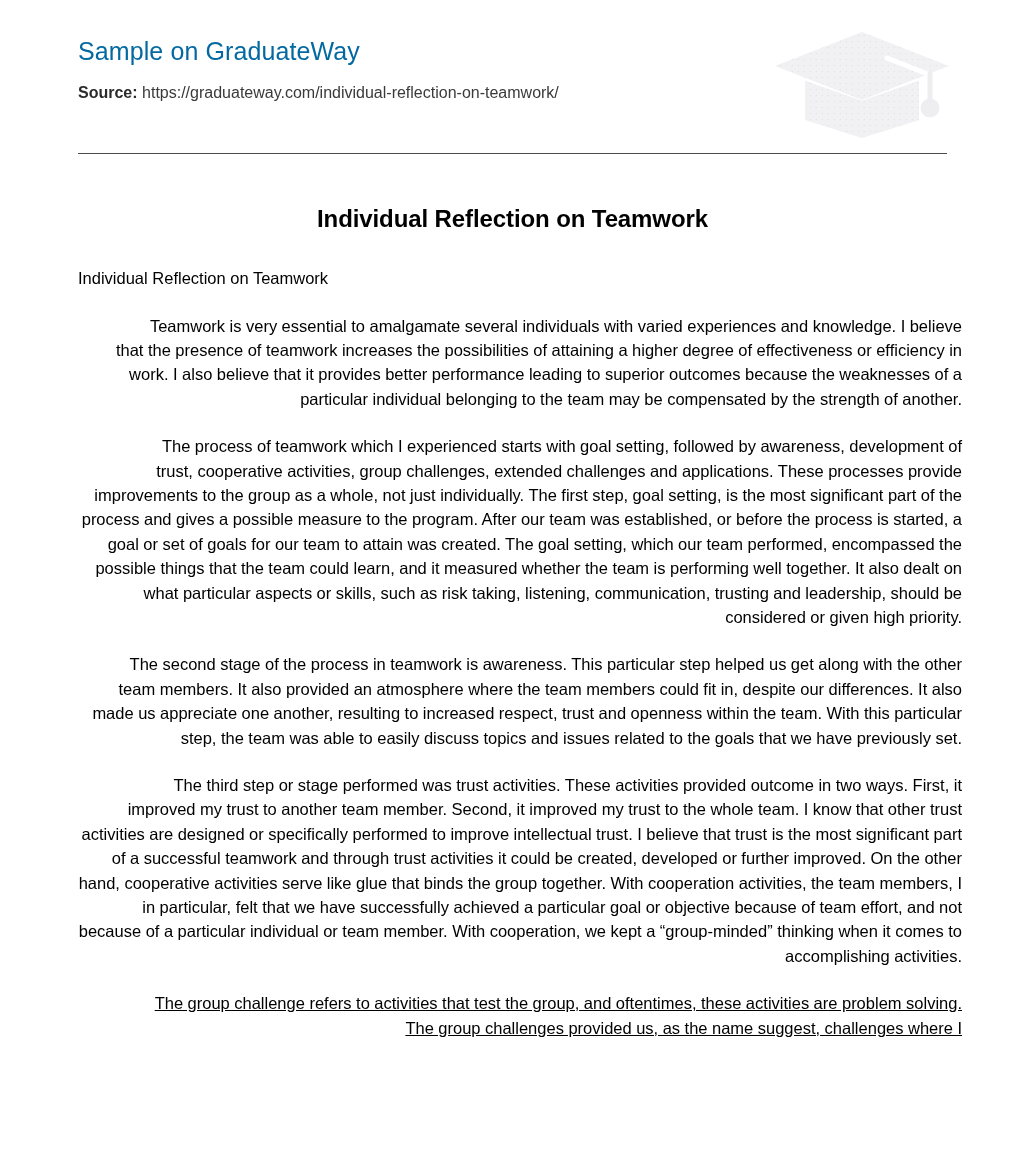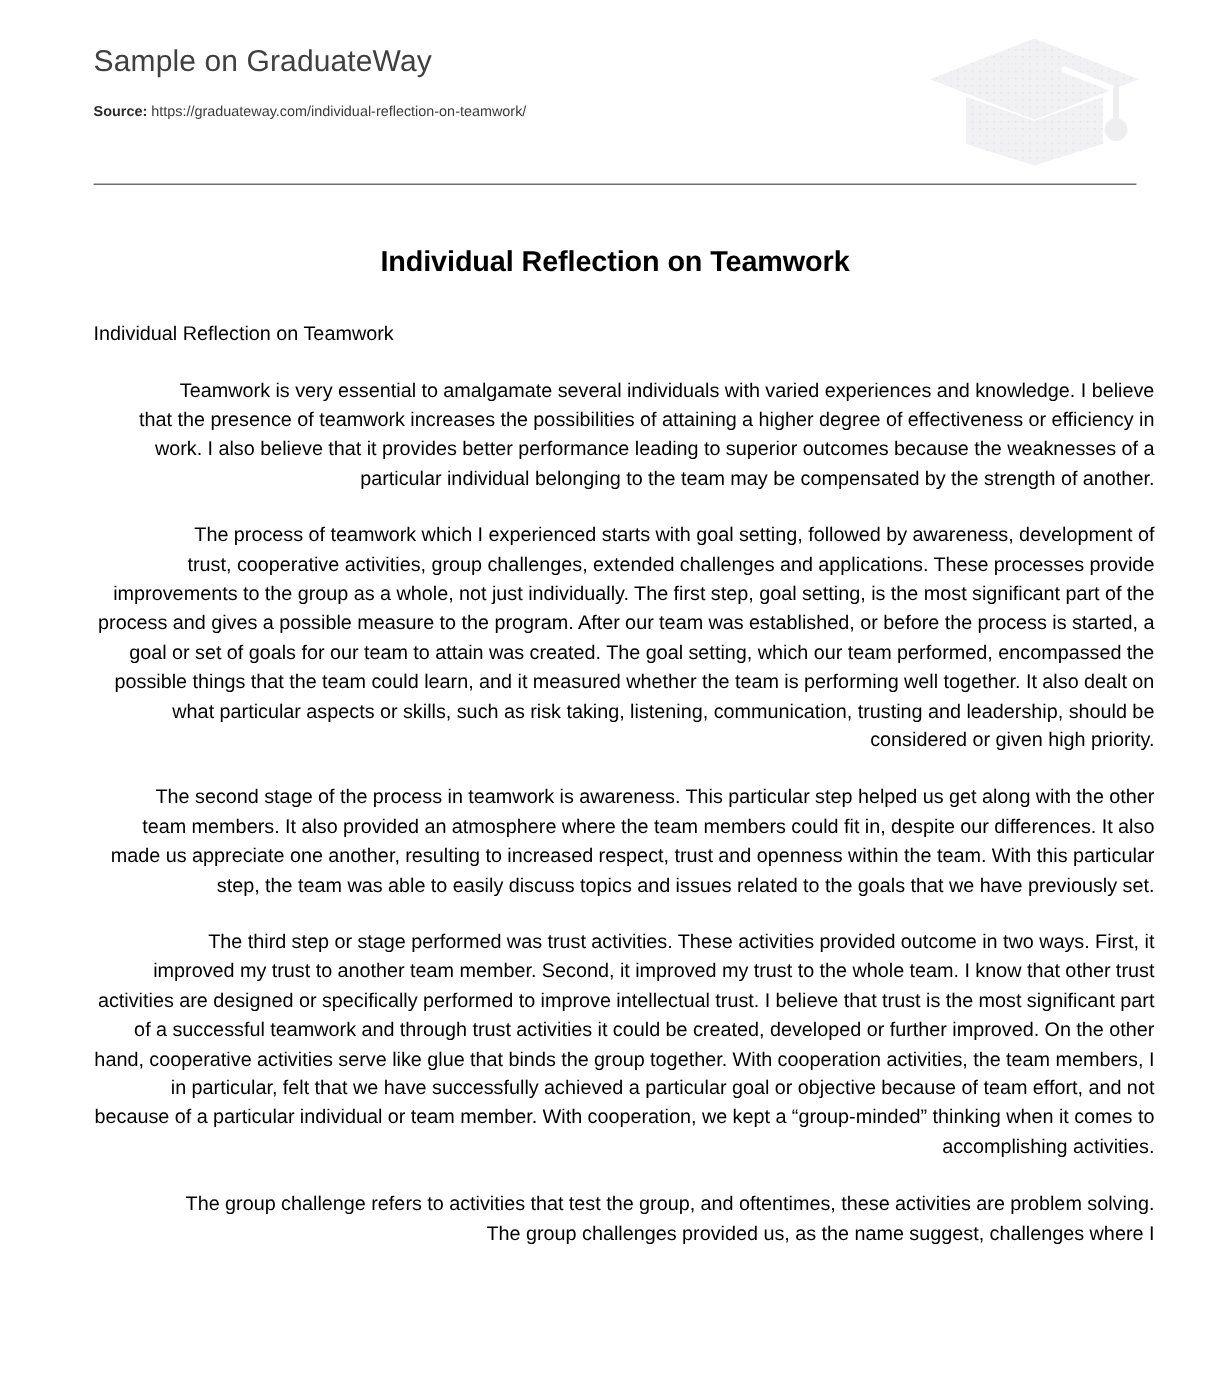--- a/index.html
+++ b/index.html
@@ -37,7 +37,7 @@
     font-family: "Liberation Sans", "DejaVu Sans", sans-serif;
     font-size: 25px;
     font-weight: 400;
-    color: #404040;
+    color: #0369a1;
     letter-spacing: 0.1px;
     line-height: 30px;
     margin: 0;

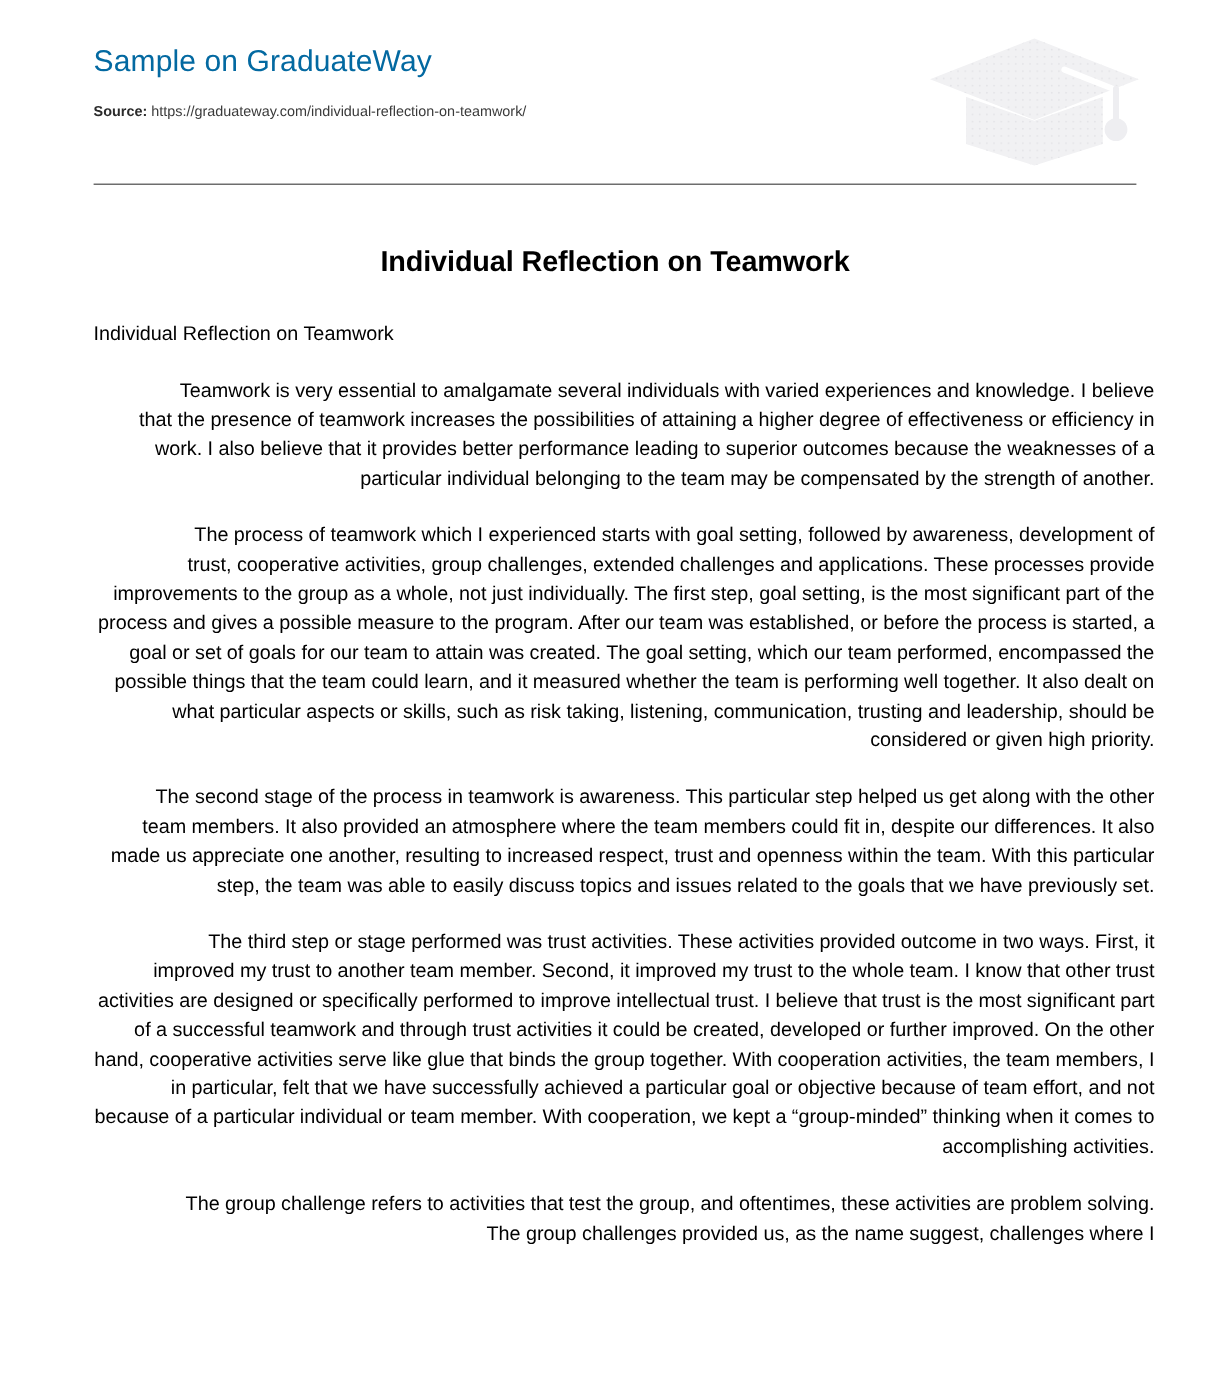--- a/index.html
+++ b/index.html
@@ -46,7 +46,7 @@
 
   .source-line {
     margin-top: 17px;
-    font-size: 12px;
+    font-size: 16px;
     line-height: 20px;
     color: #3a3a3a;
     white-space: nowrap;

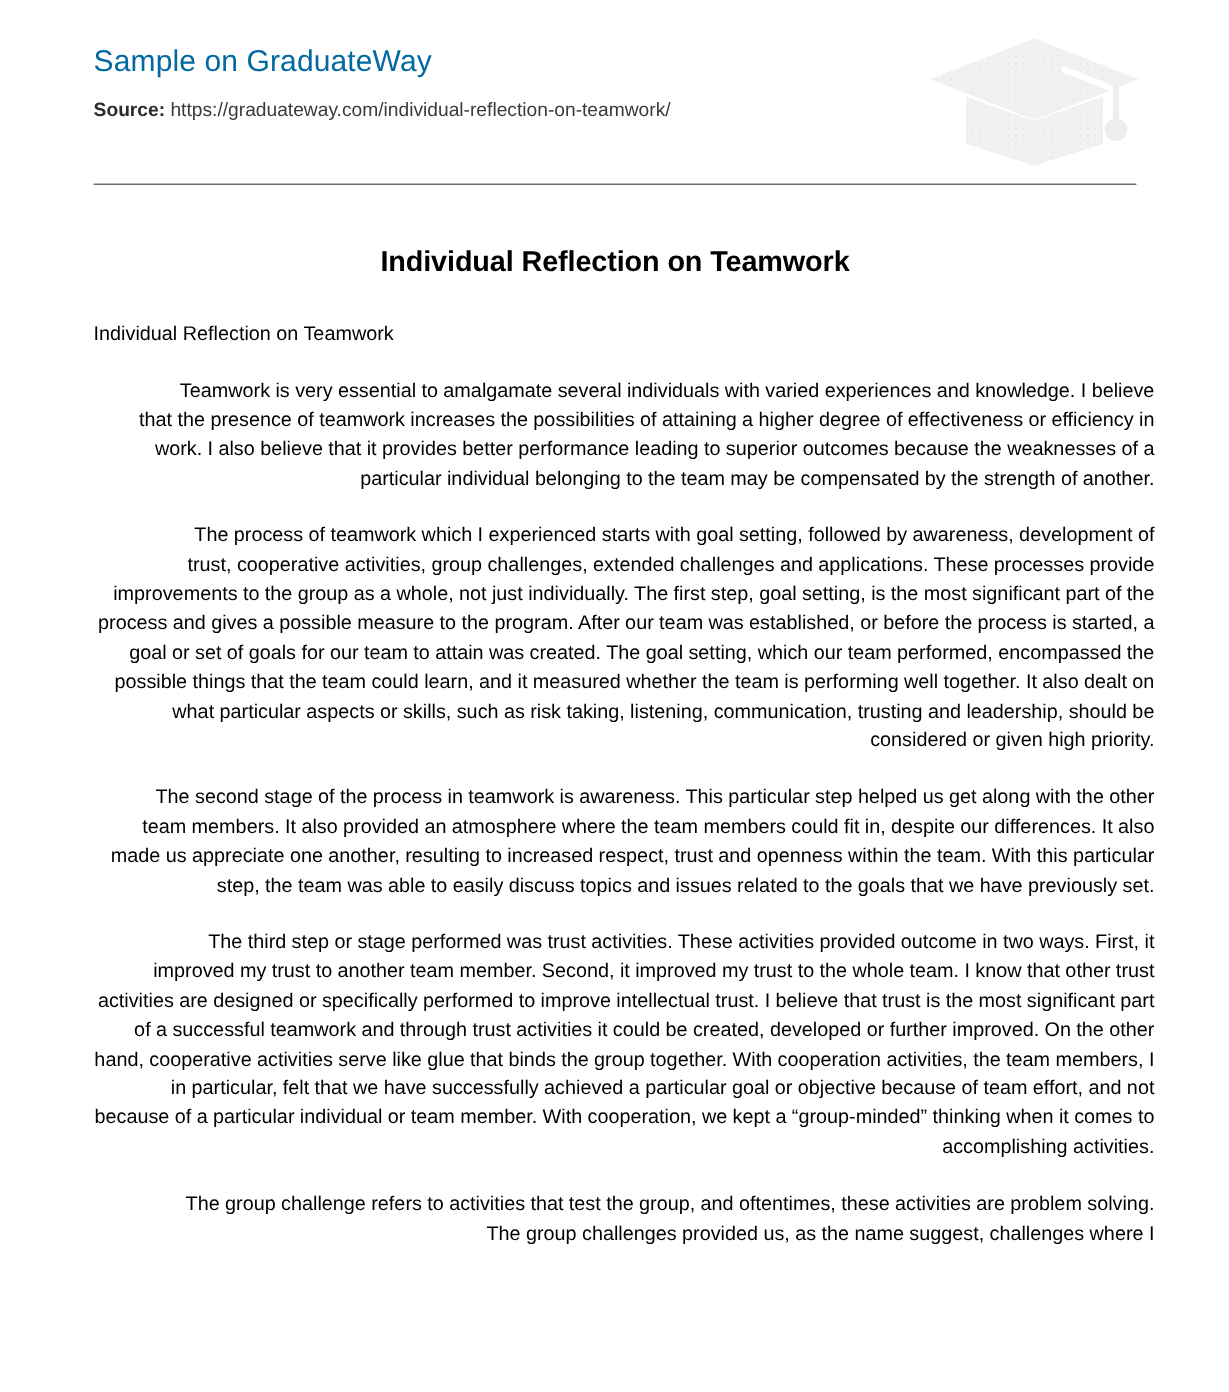--- a/index.html
+++ b/index.html
@@ -132,6 +132,7 @@
   }
   p.body-para:last-child {
     margin-bottom: 4px;
+    text-decoration: underline;
   }
 </style>
 </head>

